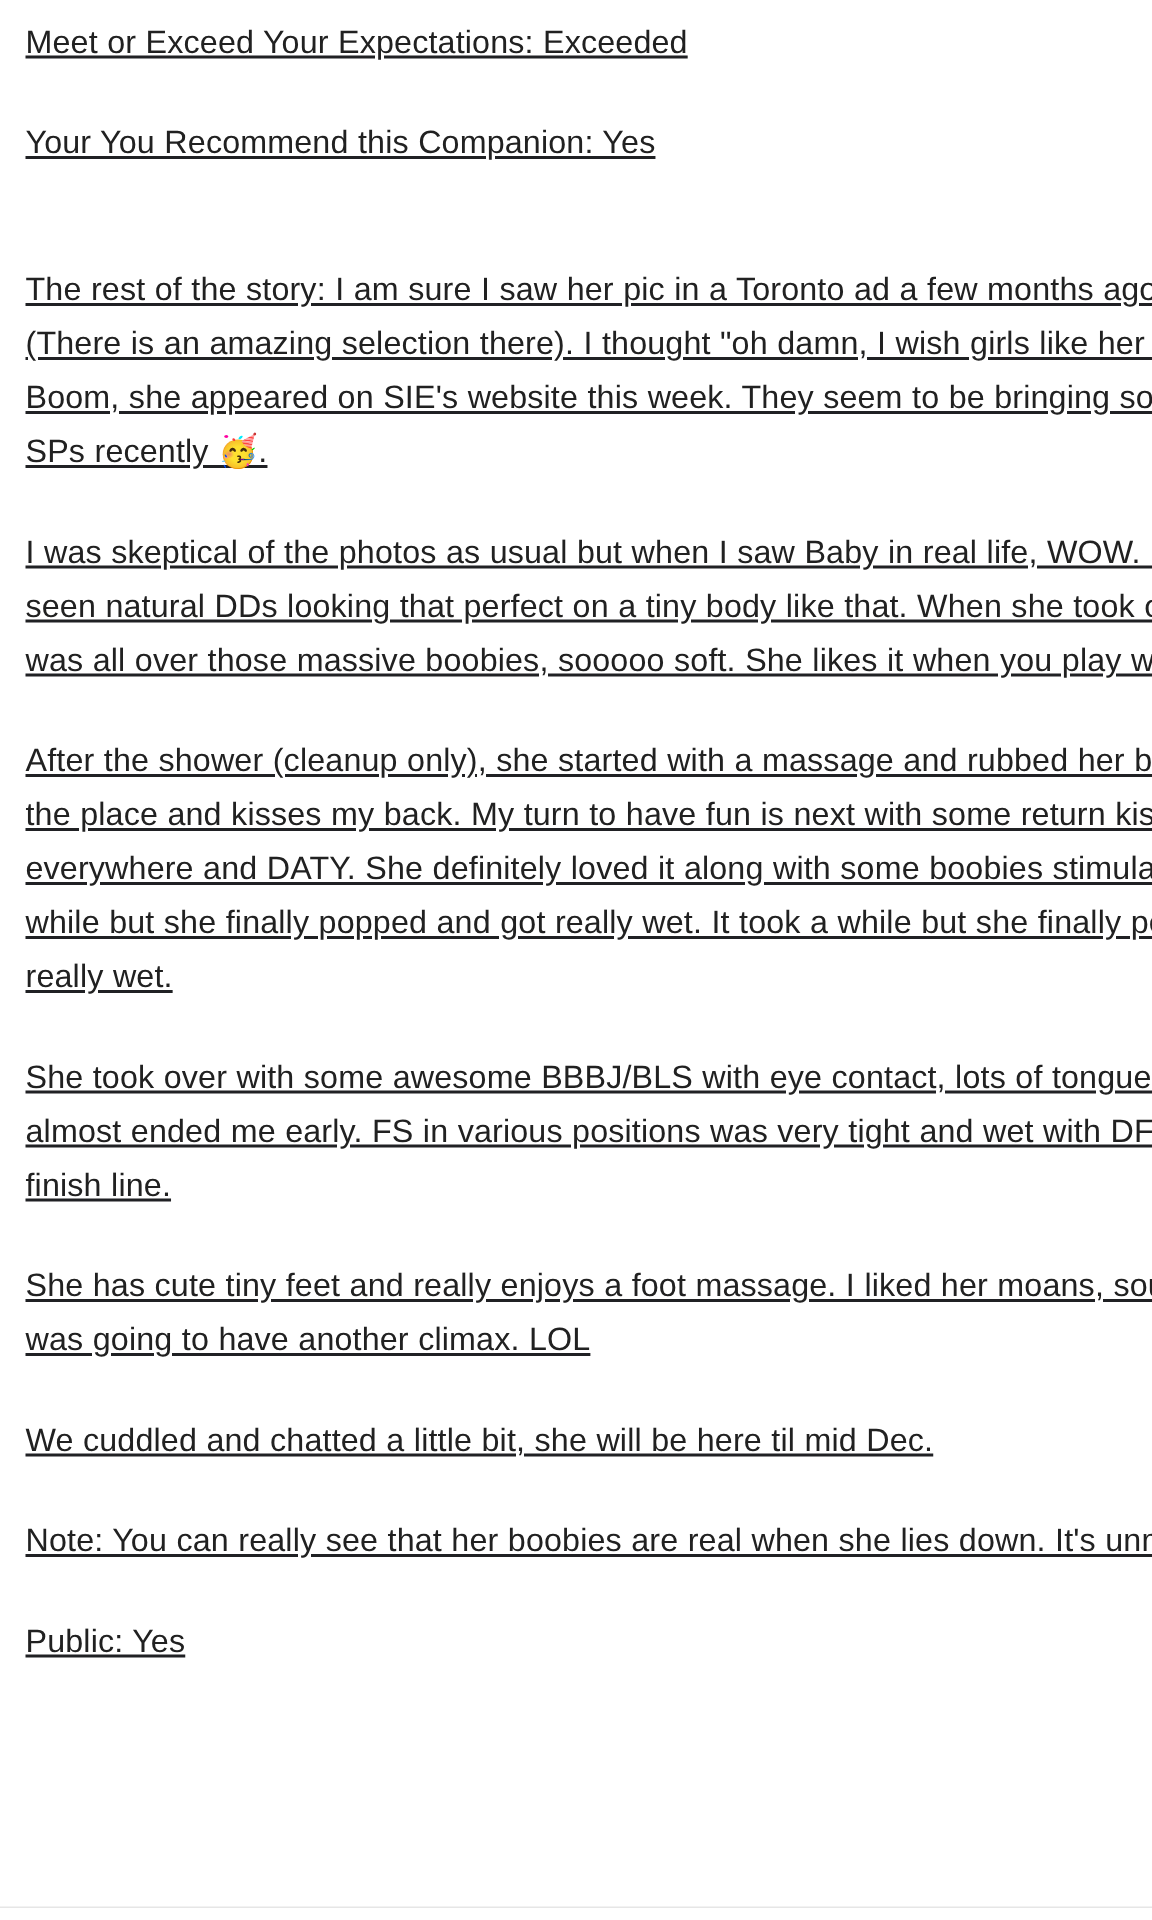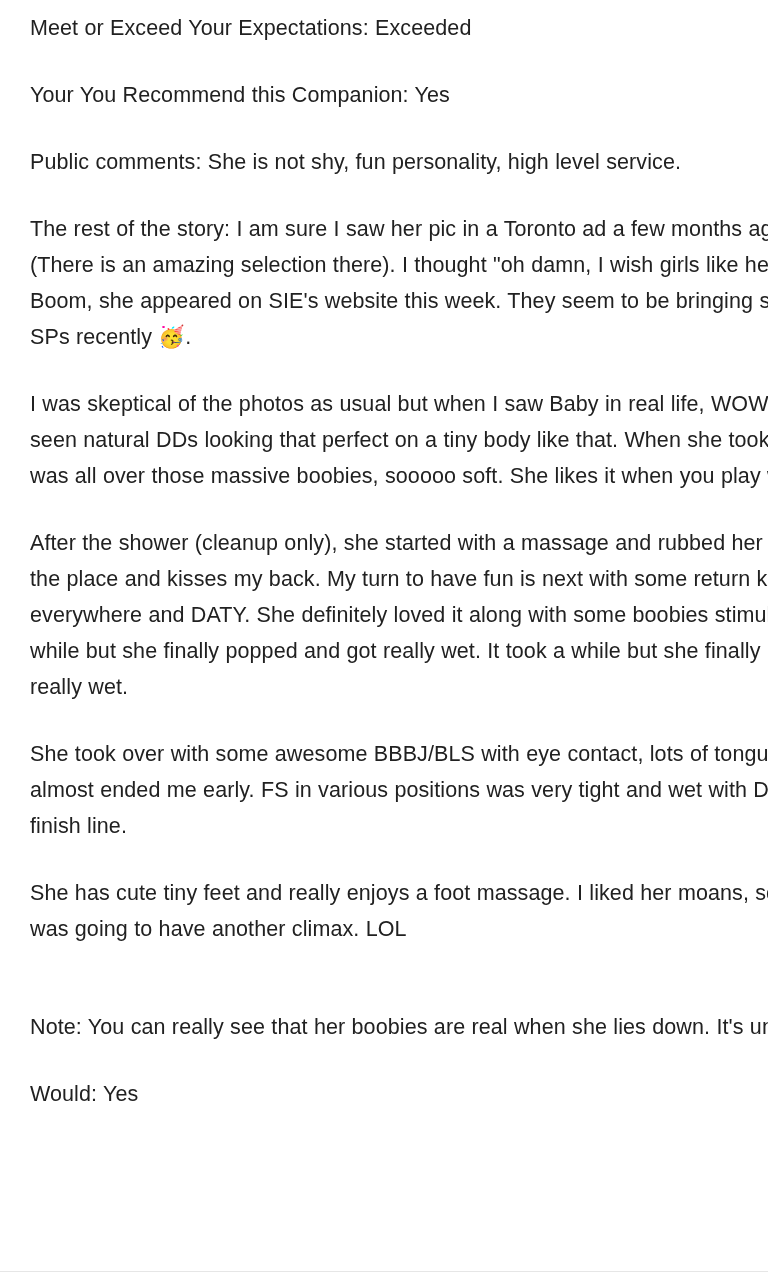--- a/index.html
+++ b/index.html
@@ -23,8 +23,9 @@
     overflow: hidden;
   }
   .content {
-    padding-left: 30px;
+    padding-left: 17px;
     padding-right: 0;
+    text-decoration: underline;
   }
   p.para {
     margin: 0;

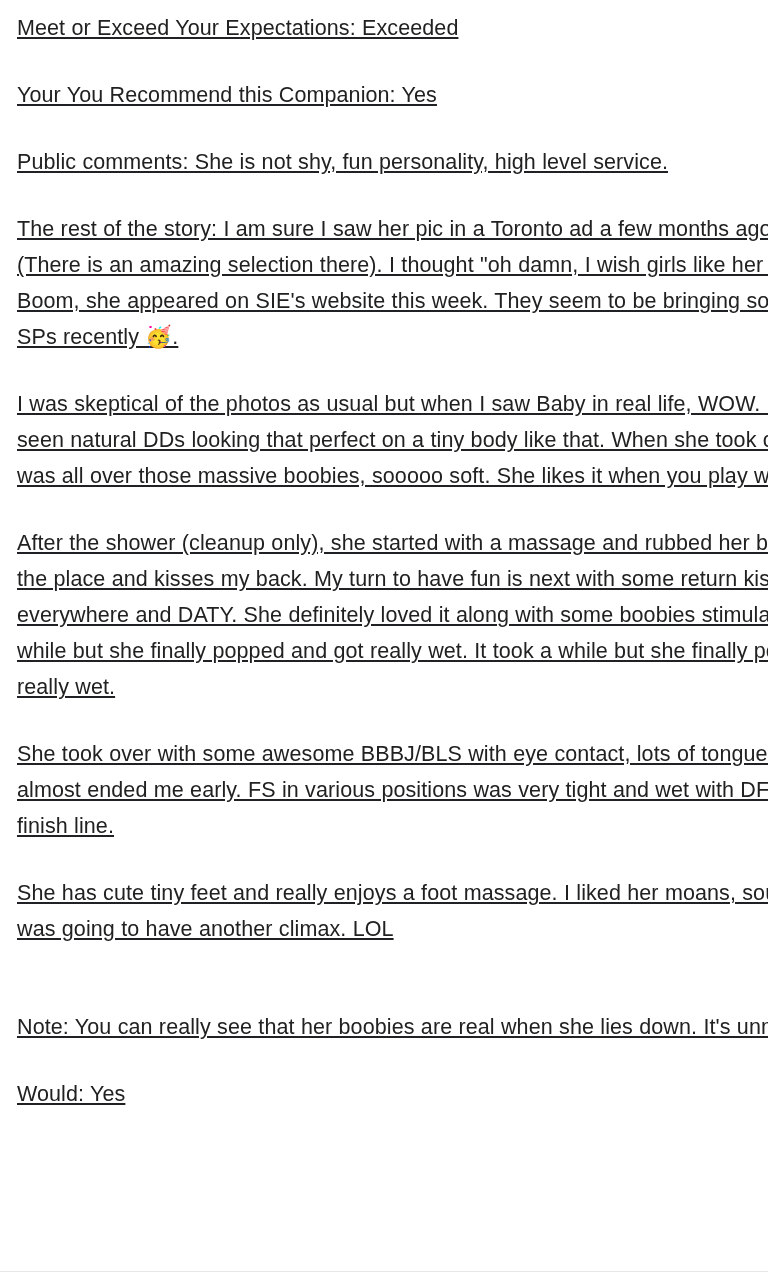--- a/index.html
+++ b/index.html
@@ -64,7 +64,6 @@
     <p class="para">Your You Recommend this Companion: Yes</p>
     <div class="gap"></div>
 
-    <p class="para">Public comments: She is not shy, fun personality, high level service.</p>
     <div class="gap"></div>
 
     <p class="para nowrap-block">The rest of the story: I am sure I saw her pic in a Toronto ad a few months ago on TERB (There is an amazing selection there). I thought "oh damn, I wish girls like her came here". Boom, she appeared on SIE's website this week. They seem to be bringing some Toronto SPs recently 🥳.</p>

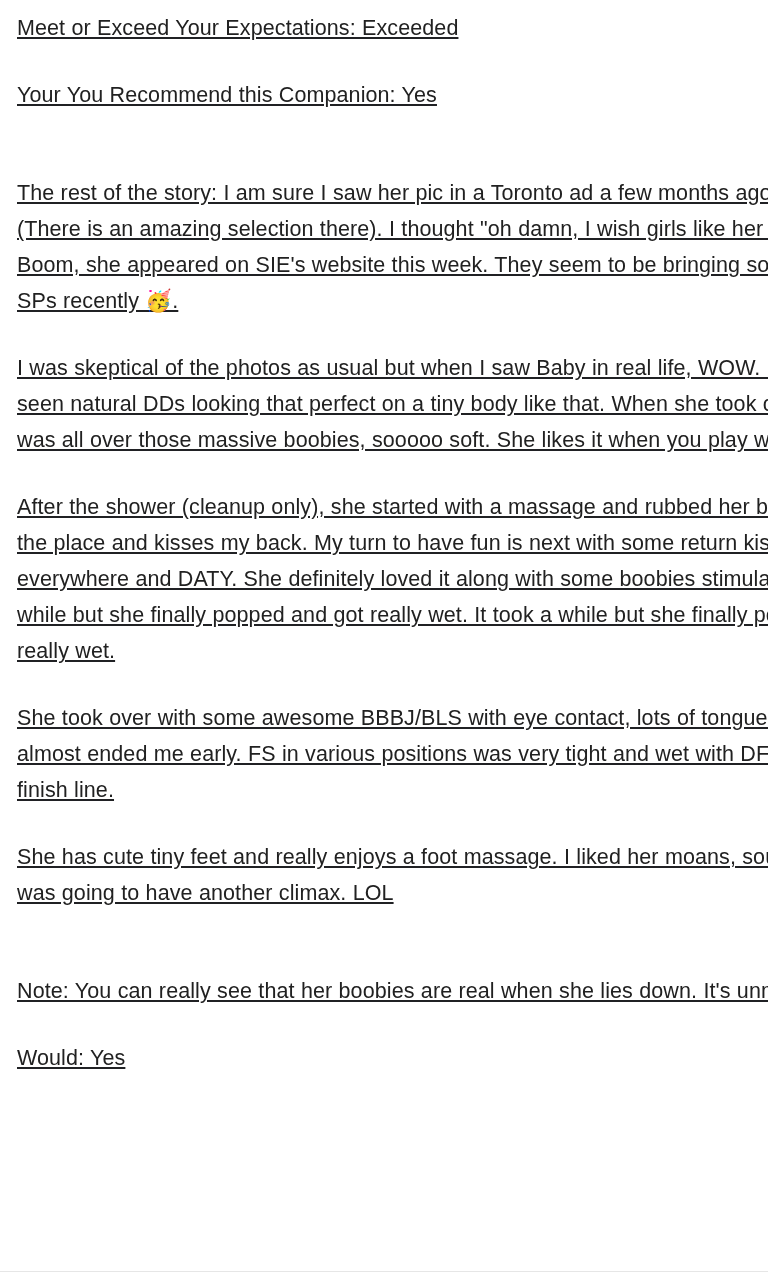--- a/index.html
+++ b/index.html
@@ -81,6 +81,7 @@
     <p class="para nowrap-block">She has cute tiny feet and really enjoys a foot massage. I liked her moans, sounded like she was going to have another climax. LOL</p>
     <div class="gap"></div>
 
+    <p class="para">We cuddled and chatted a little bit, she will be here til mid Dec.</p>
     <div class="gap"></div>
 
     <p class="para nowrap-block">Note: You can really see that her boobies are real when she lies down. It's unmistakable.</p>

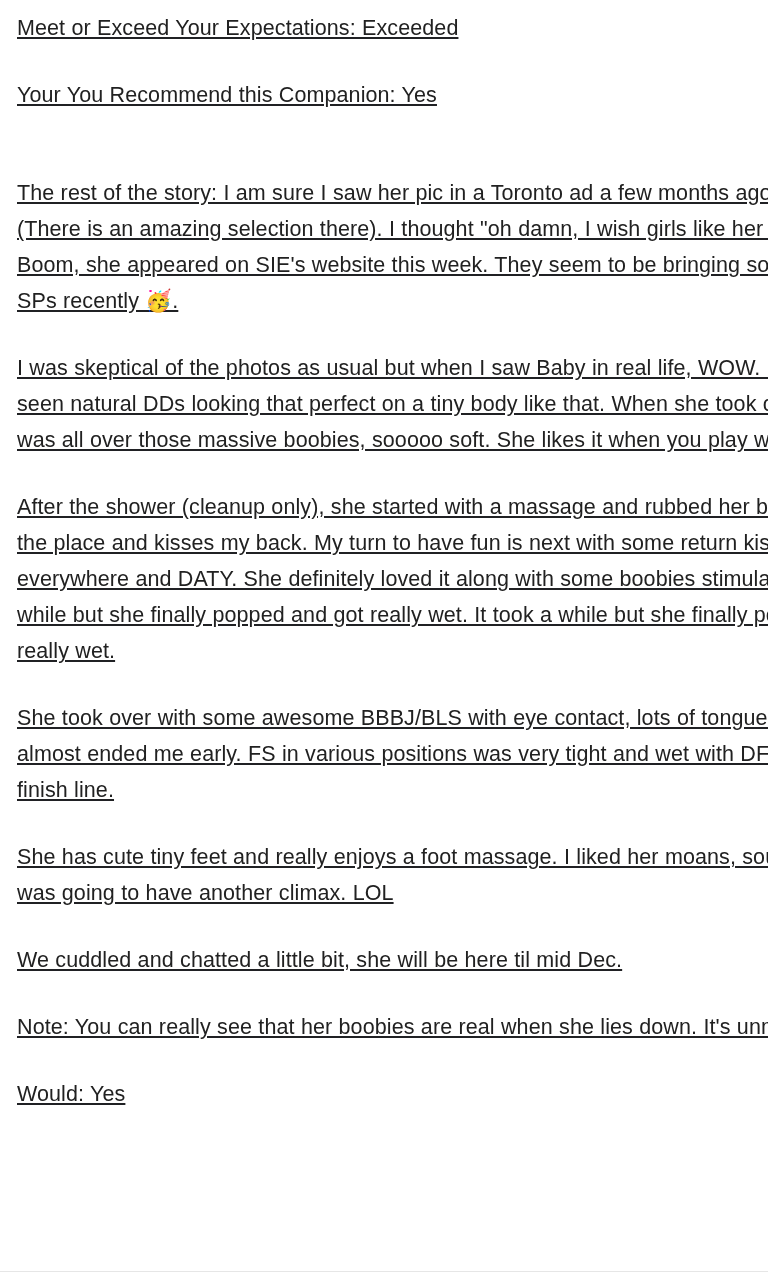--- a/index.html
+++ b/index.html
@@ -87,7 +87,7 @@
     <p class="para nowrap-block">Note: You can really see that her boobies are real when she lies down. It's unmistakable.</p>
     <div class="gap"></div>
 
-    <p class="para">Would: Yes</p>
+    <p class="para">Public: Yes</p>
 
   </div>
   <div class="bottom-rule"></div>

